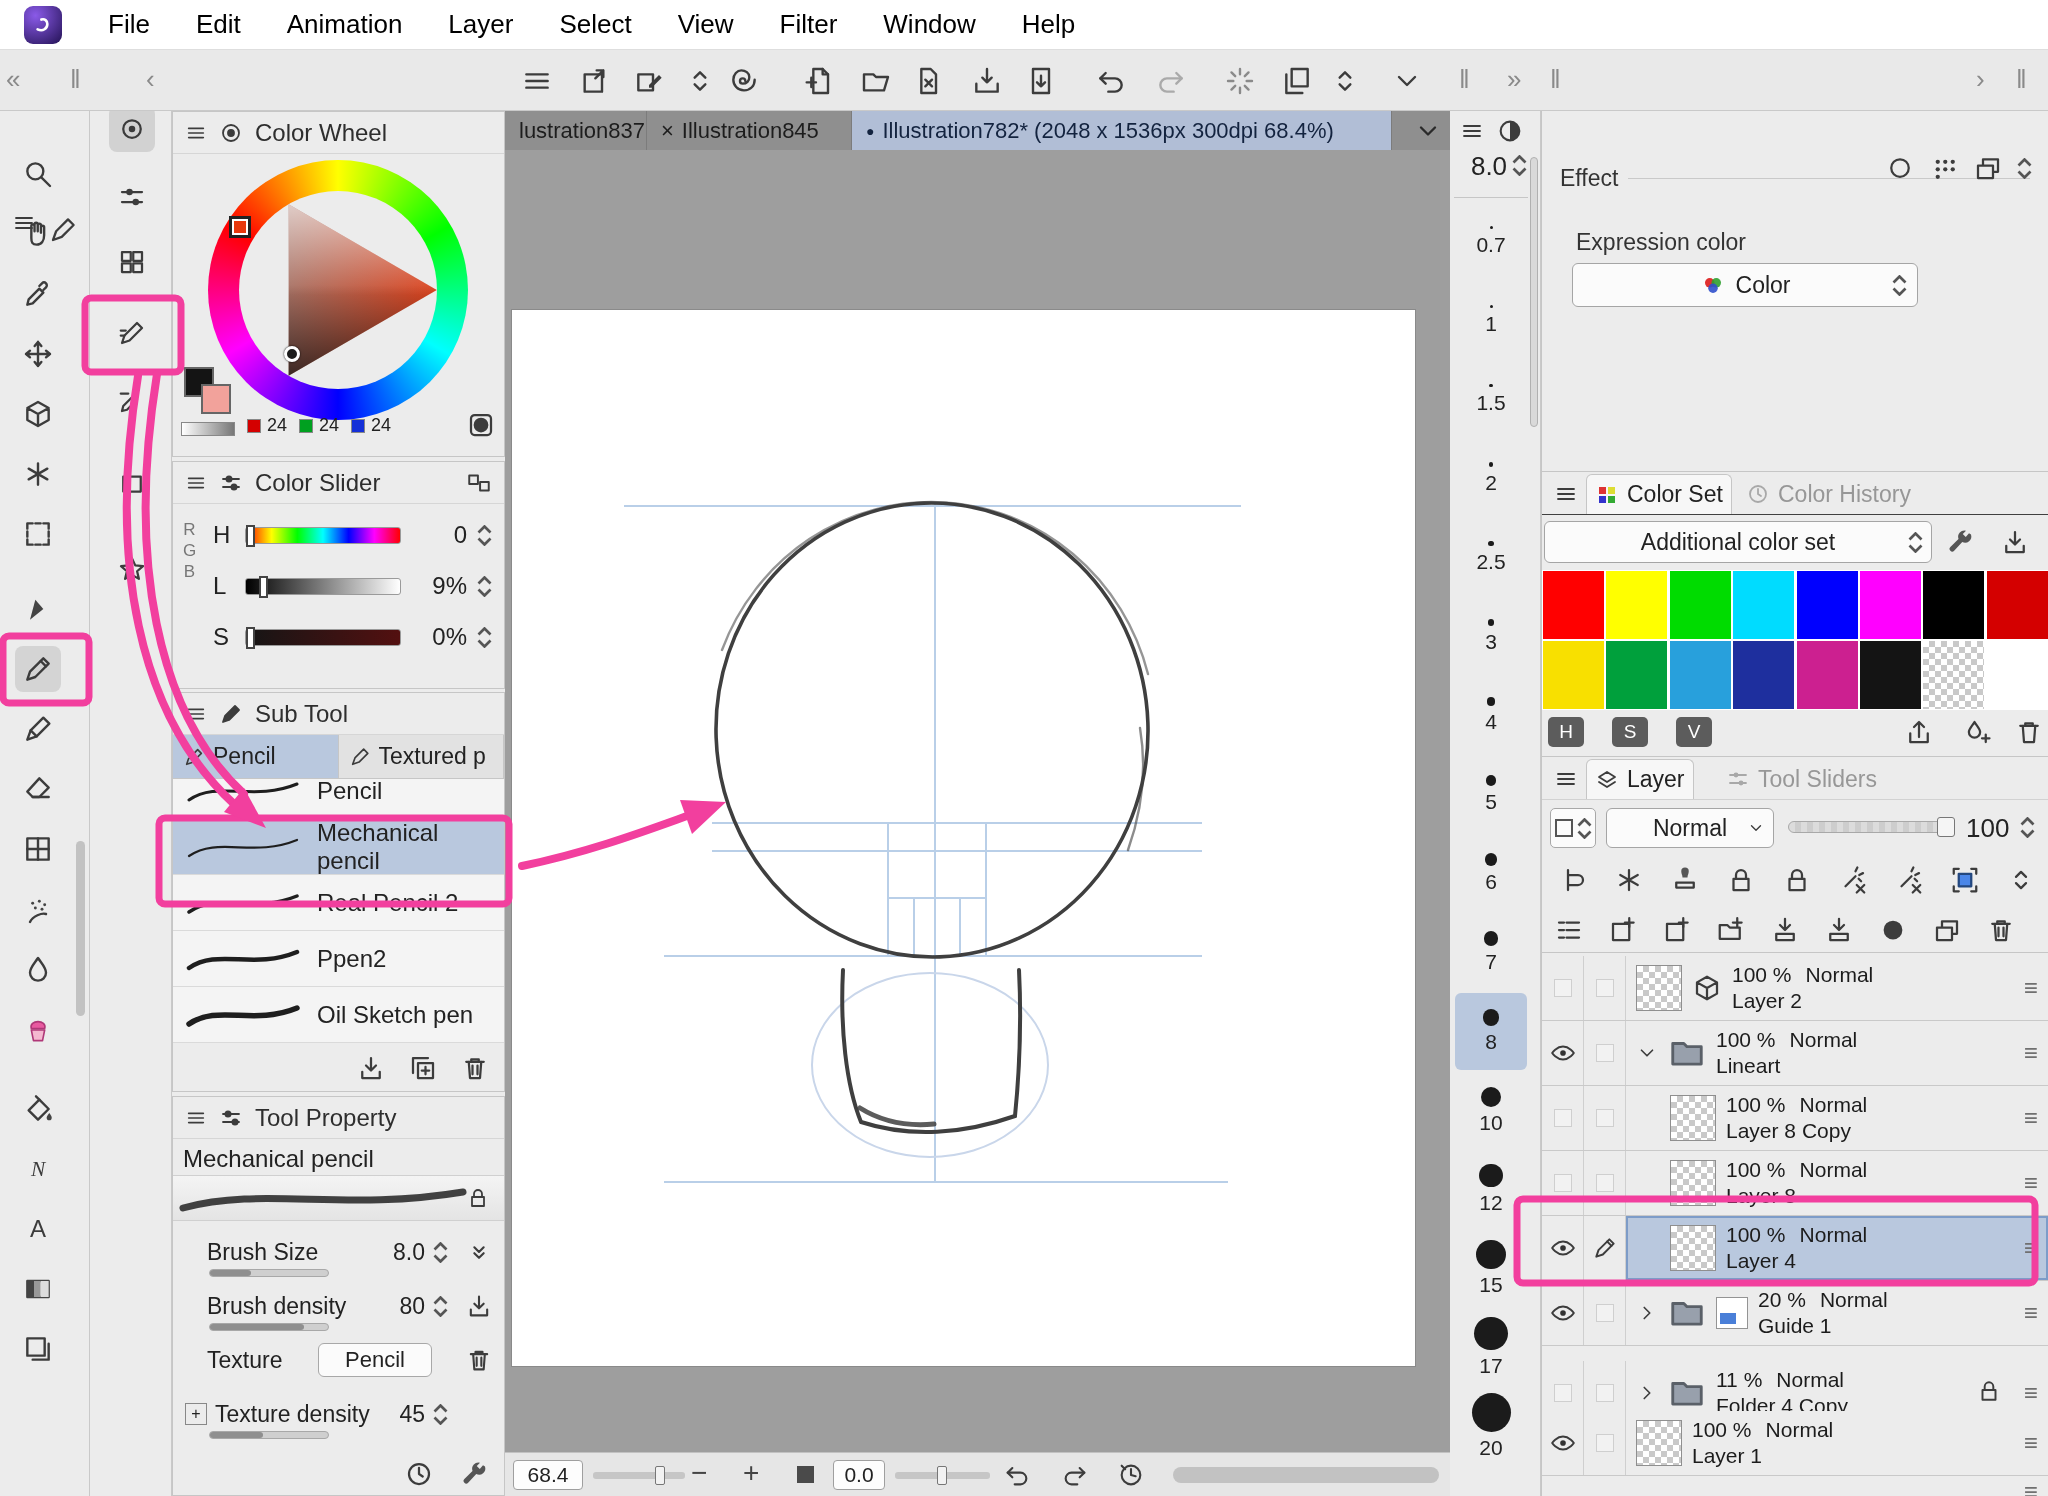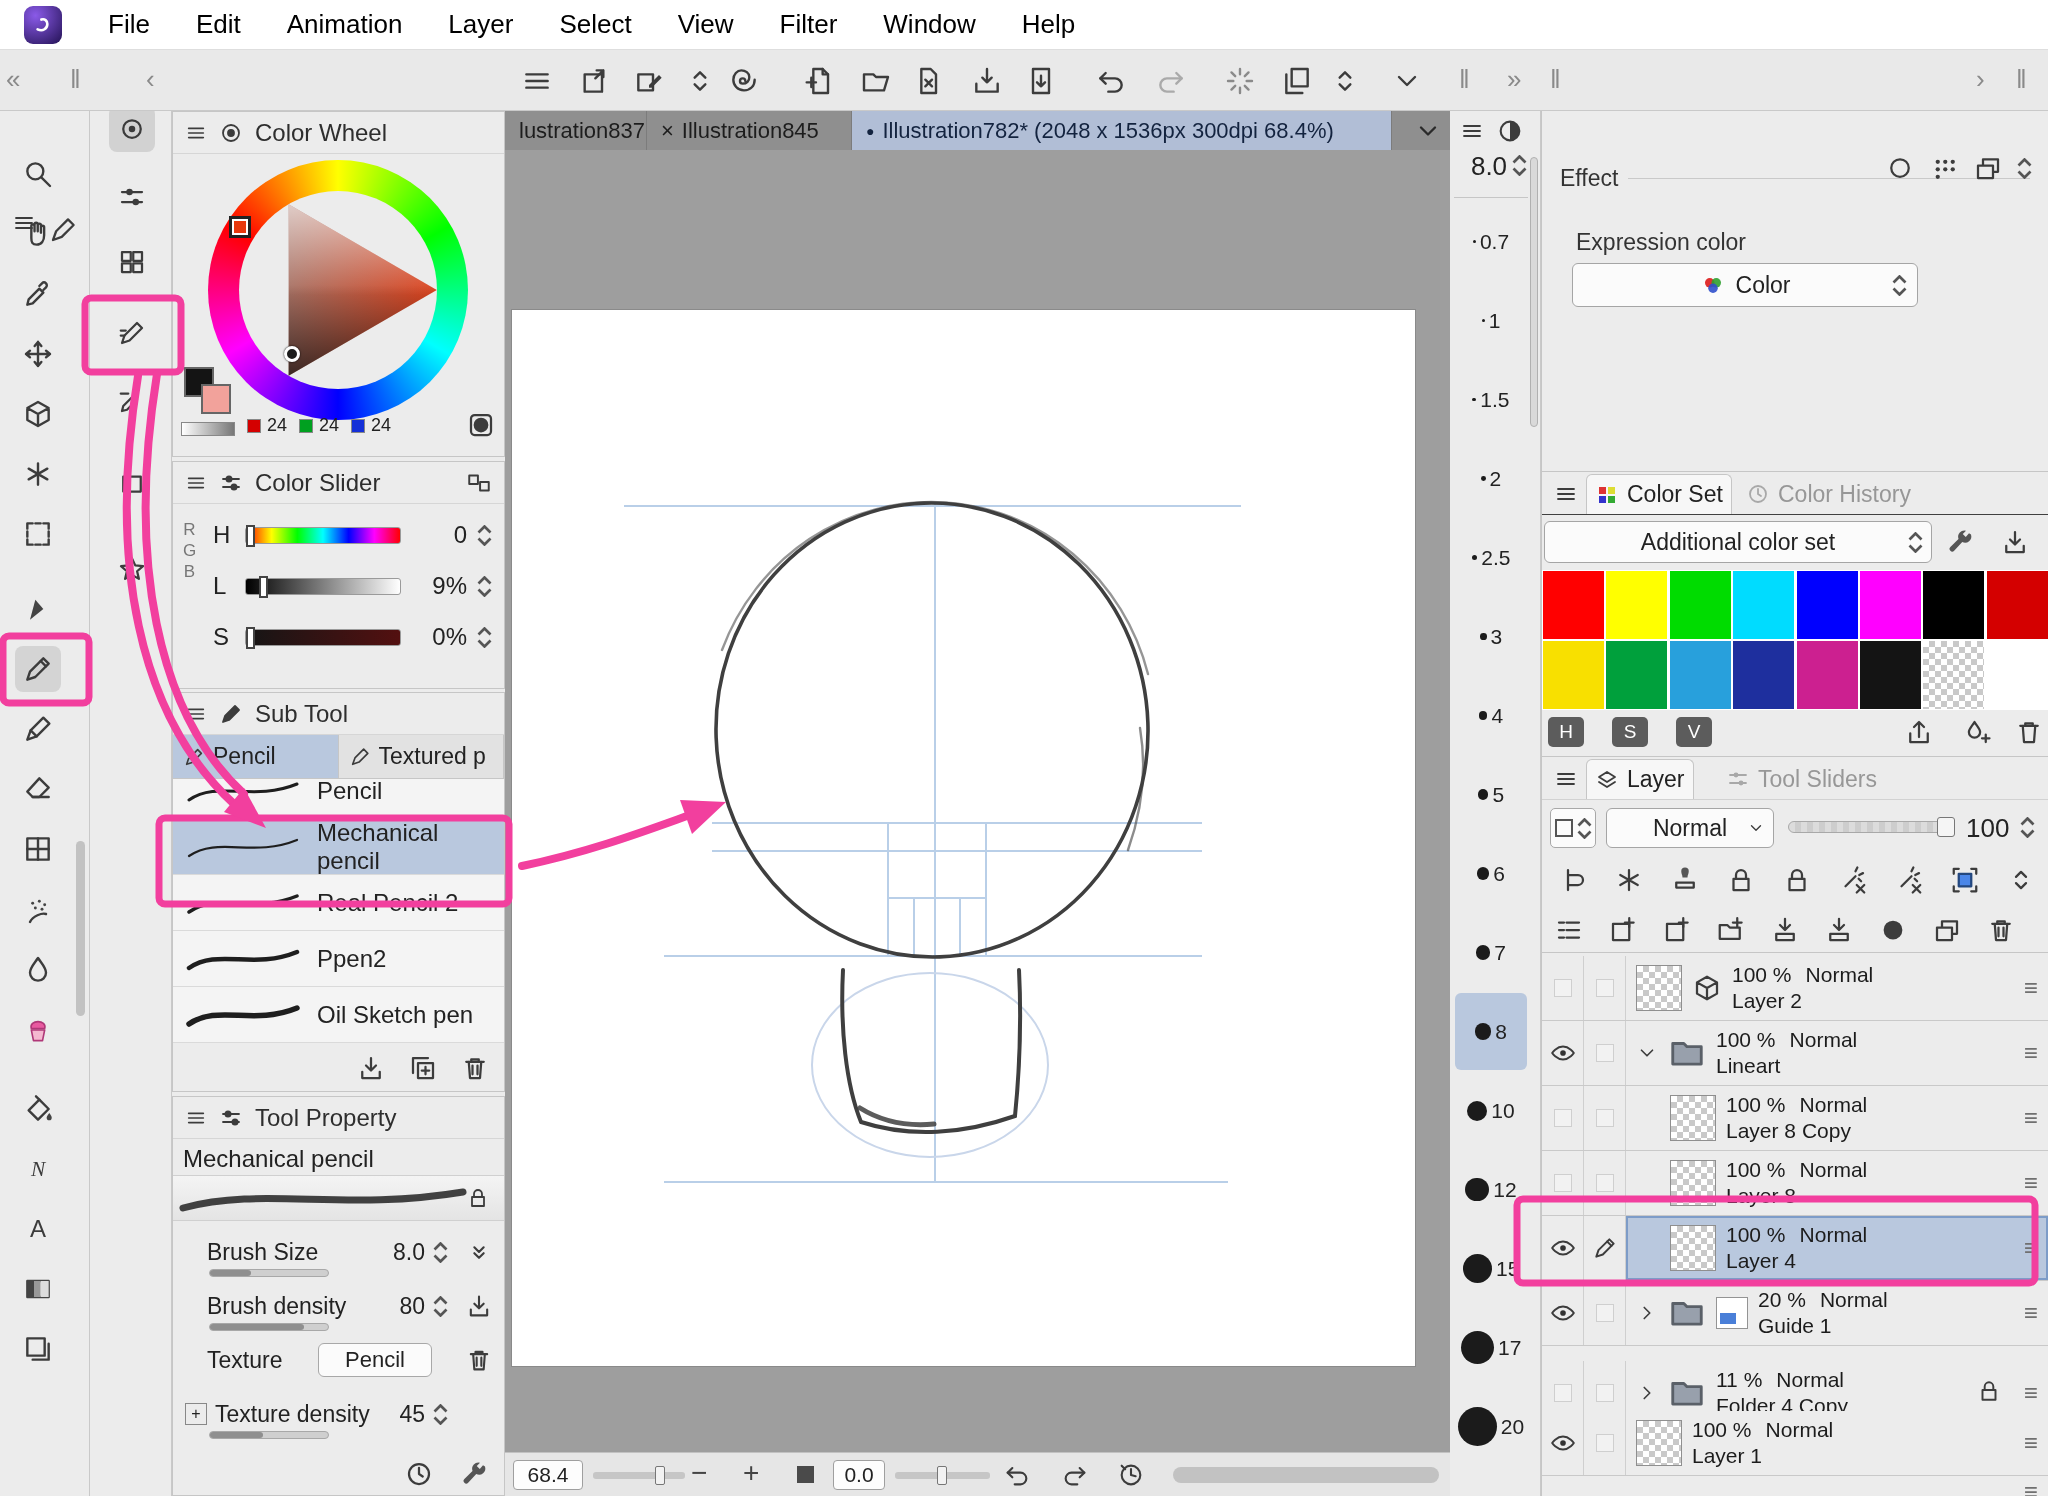--- a/index.html
+++ b/index.html
@@ -70,7 +70,7 @@
 .bthumb{position:absolute;top:-6px;width:10px;height:19px;background:#f2f2f2;border:1px solid #777;border-radius:2px}
 
 .bcol{position:absolute;left:1450px;top:111px;width:91px;height:1385px;background:#ececec;border-right:1px solid #c9c9c9}
-.bcell{position:absolute;left:5px;width:72px;height:77px;display:flex;flex-direction:row;align-items:center;justify-content:center;gap:4px}
+.bcell{position:absolute;left:5px;width:72px;height:77px;display:flex;flex-direction:column;align-items:center;justify-content:center;gap:4px}
 .bcell.sel{background:#b9c8de;border-radius:6px}
 .bdot{background:#1b1b1b;border-radius:50%}
 .bnum{font-size:21px;color:#222}

